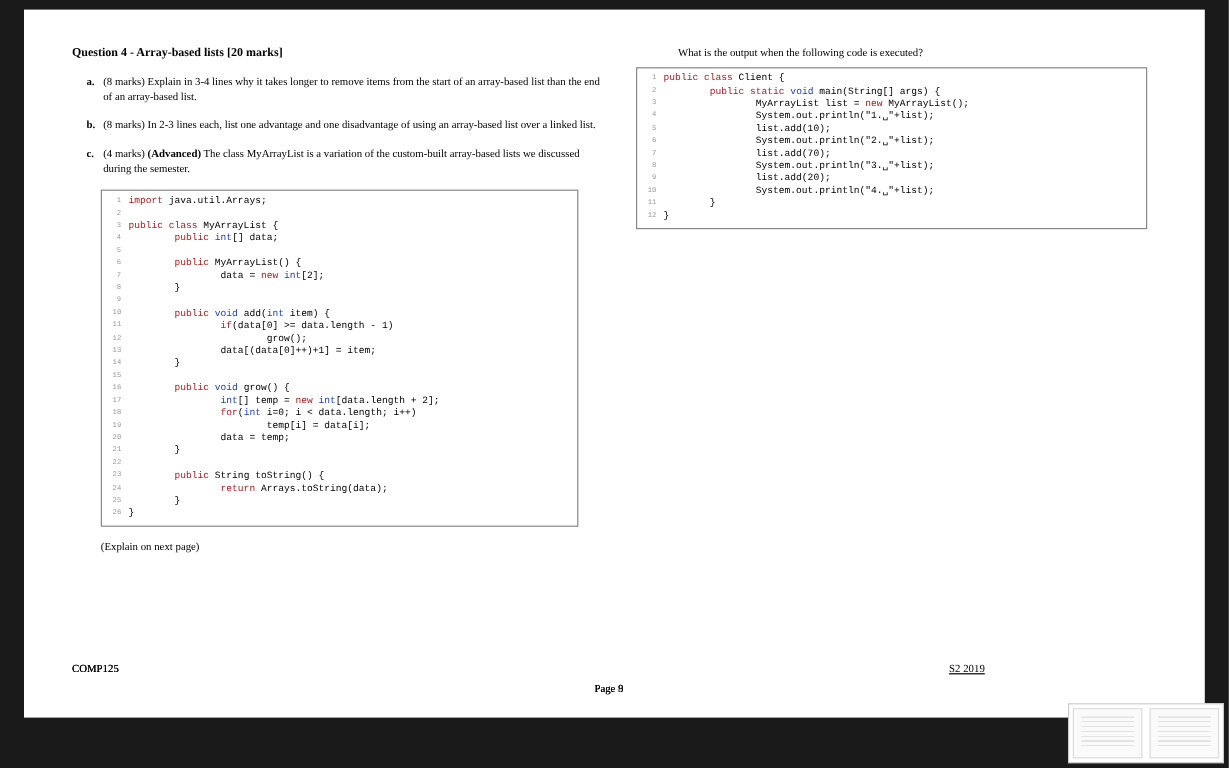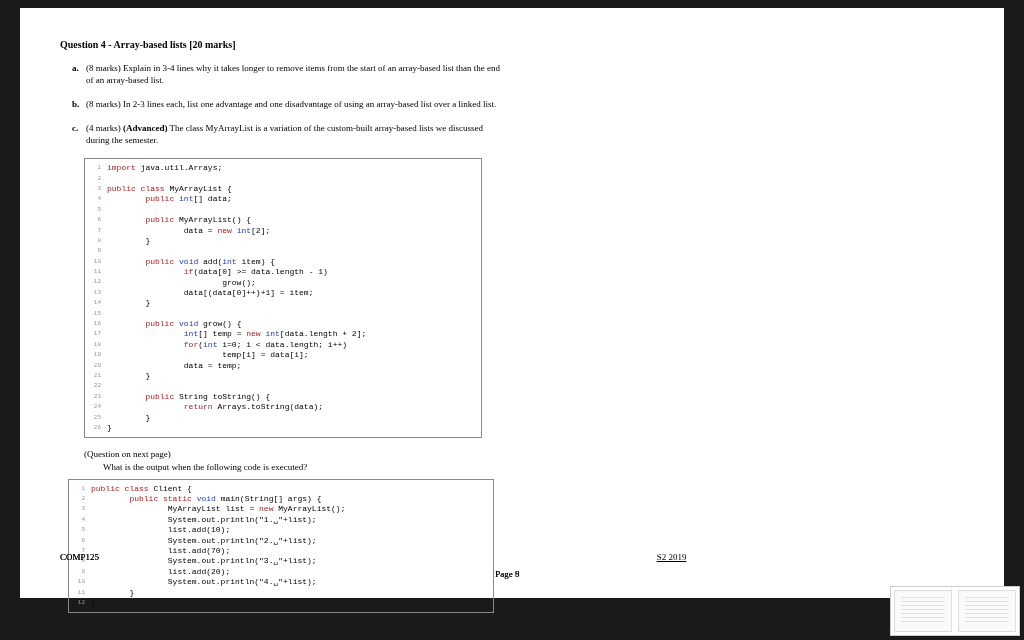--- a/index.html
+++ b/index.html
@@ -19,7 +19,6 @@
     display: flex;
     padding: 30px 30px 10px 30px;
     position: relative;
-    flex-direction: column;
   }
   .col {
     width: 50%;

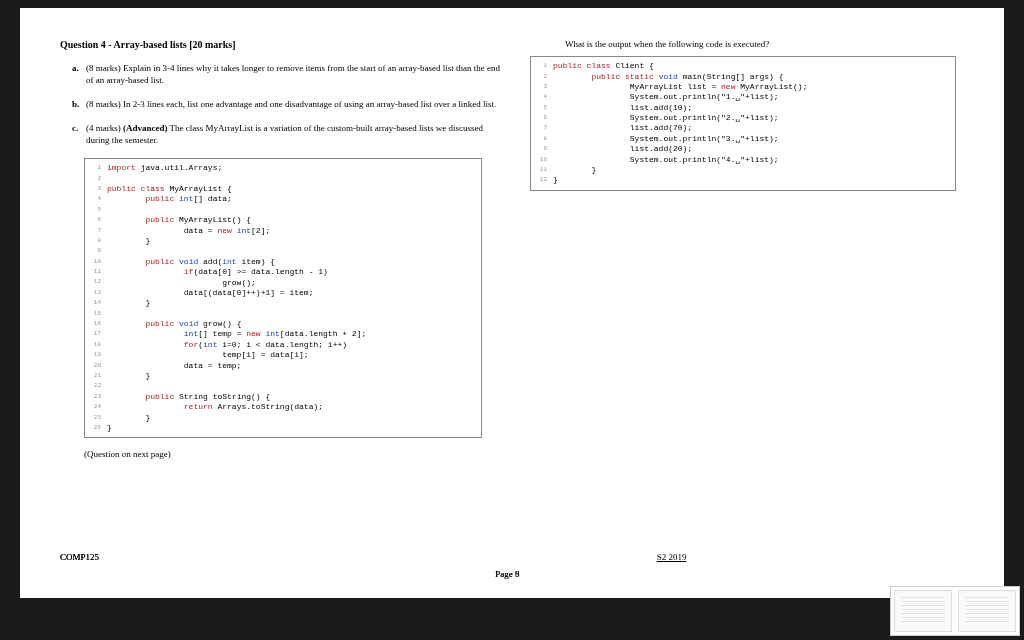--- a/index.html
+++ b/index.html
@@ -109,7 +109,7 @@
 
     <div class="codebox" id="code-left"><div><span class="ln">1</span><span class="kw-red">import</span><span> java.util.Arrays;</span></div><div><span class="ln">2</span></div><div><span class="ln">3</span><span class="kw-red">public class</span><span> MyArrayList {</span></div><div><span class="ln">4</span><span>        </span><span class="kw-red">public</span><span> </span><span class="kw-blue">int</span><span>[] data;</span></div><div><span class="ln">5</span></div><div><span class="ln">6</span><span>        </span><span class="kw-red">public</span><span> MyArrayList() {</span></div><div><span class="ln">7</span><span>                data = </span><span class="kw-red">new</span><span> </span><span class="kw-blue">int</span><span>[2];</span></div><div><span class="ln">8</span><span>        }</span></div><div><span class="ln">9</span></div><div><span class="ln">10</span><span>        </span><span class="kw-red">public</span><span> </span><span class="kw-blue">void</span><span> add(</span><span class="kw-blue">int</span><span> item) {</span></div><div><span class="ln">11</span><span>                </span><span class="kw-red">if</span><span>(data[0] &gt;= data.length - 1)</span></div><div><span class="ln">12</span><span>                        grow();</span></div><div><span class="ln">13</span><span>                data[(data[0]++)+1] = item;</span></div><div><span class="ln">14</span><span>        }</span></div><div><span class="ln">15</span></div><div><span class="ln">16</span><span>        </span><span class="kw-red">public</span><span> </span><span class="kw-blue">void</span><span> grow() {</span></div><div><span class="ln">17</span><span>                </span><span class="kw-blue">int</span><span>[] temp = </span><span class="kw-red">new</span><span> </span><span class="kw-blue">int</span><span>[data.length + 2];</span></div><div><span class="ln">18</span><span>                </span><span class="kw-red">for</span><span>(</span><span class="kw-blue">int</span><span> i=0; i &lt; data.length; i++)</span></div><div><span class="ln">19</span><span>                        temp[i] = data[i];</span></div><div><span class="ln">20</span><span>                data = temp;</span></div><div><span class="ln">21</span><span>        }</span></div><div><span class="ln">22</span></div><div><span class="ln">23</span><span>        </span><span class="kw-red">public</span><span> String toString() {</span></div><div><span class="ln">24</span><span>                </span><span class="kw-red">return</span><span> Arrays.toString(data);</span></div><div><span class="ln">25</span><span>        }</span></div><div><span class="ln">26</span><span>}</span></div></div>
 
-    <div class="note">(Question on next page)</div>
+    <div class="note">(Explain on next page)</div>
 
     <div class="footer">
       <div class="cell">COMP125</div>

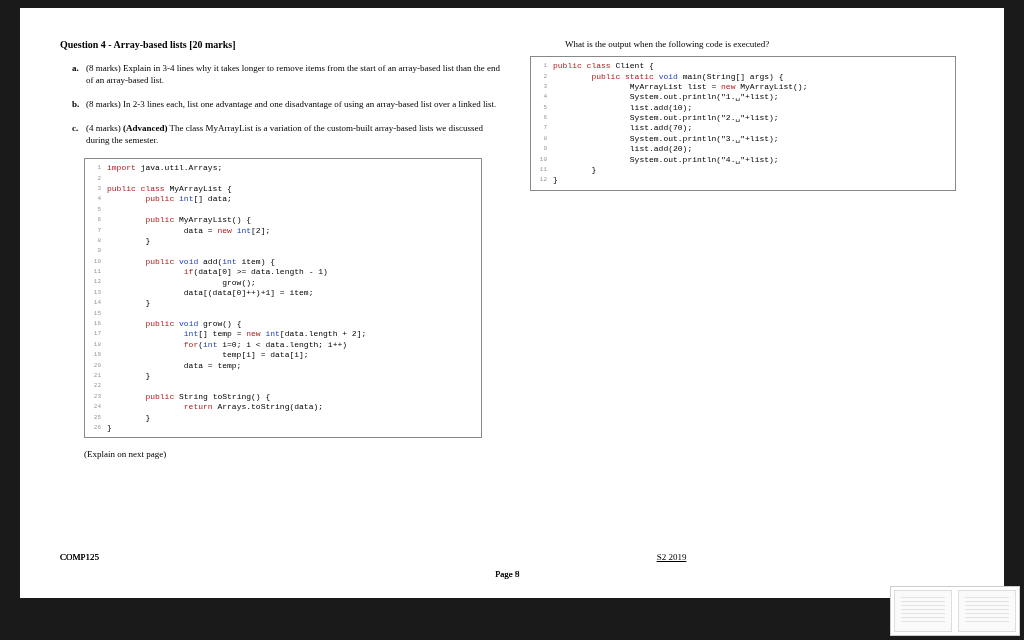--- a/index.html
+++ b/index.html
@@ -53,7 +53,7 @@
   }
   .footer .cell { width: 33%; }
   .footer .cell.c { text-align: center; margin-top: 17px; }
-  .footer .cell.r { text-align: left; text-decoration: underline; }
+  .footer .cell.r { text-align: center; text-decoration: underline; }
   .note { margin-left: 24px; margin-top: 6px; font-size: 9px; }
   .right-q { font-size: 9px; margin-bottom: 6px; margin-left: 43px; }
   .right-code { margin-left: 8px; margin-right: 8px; }

